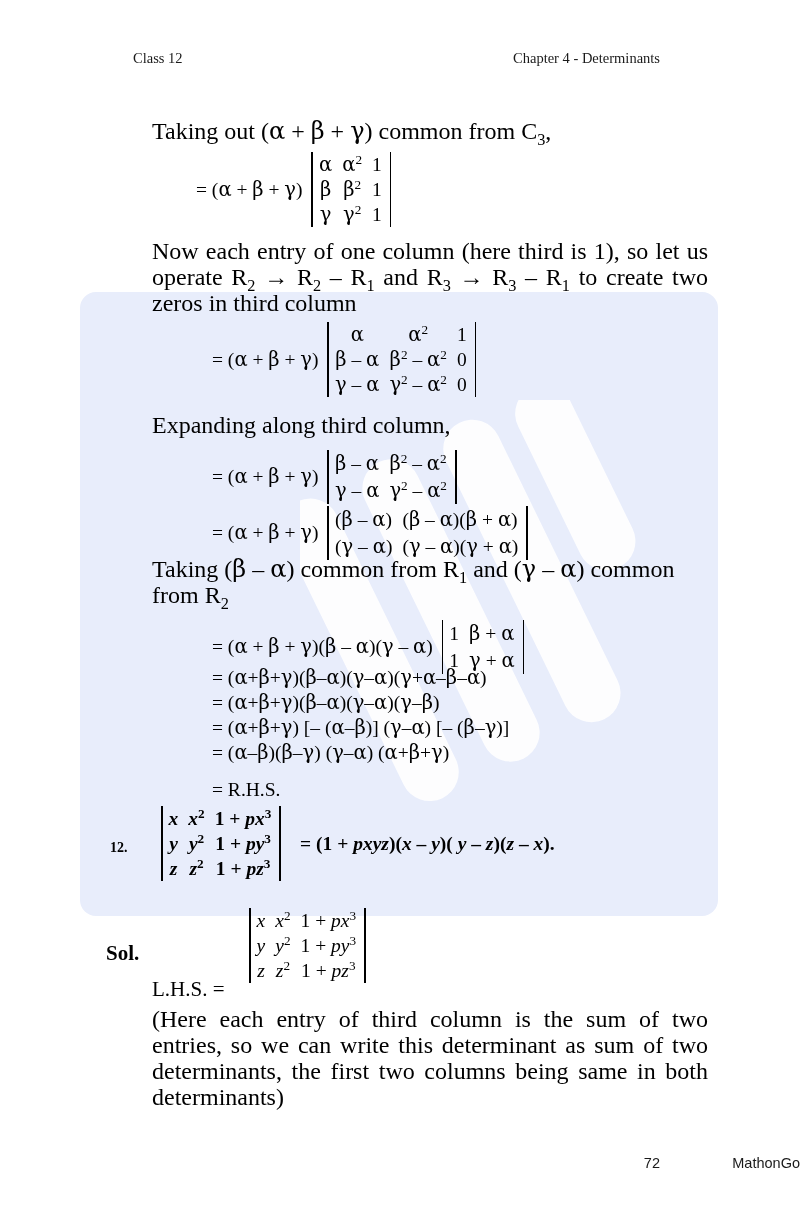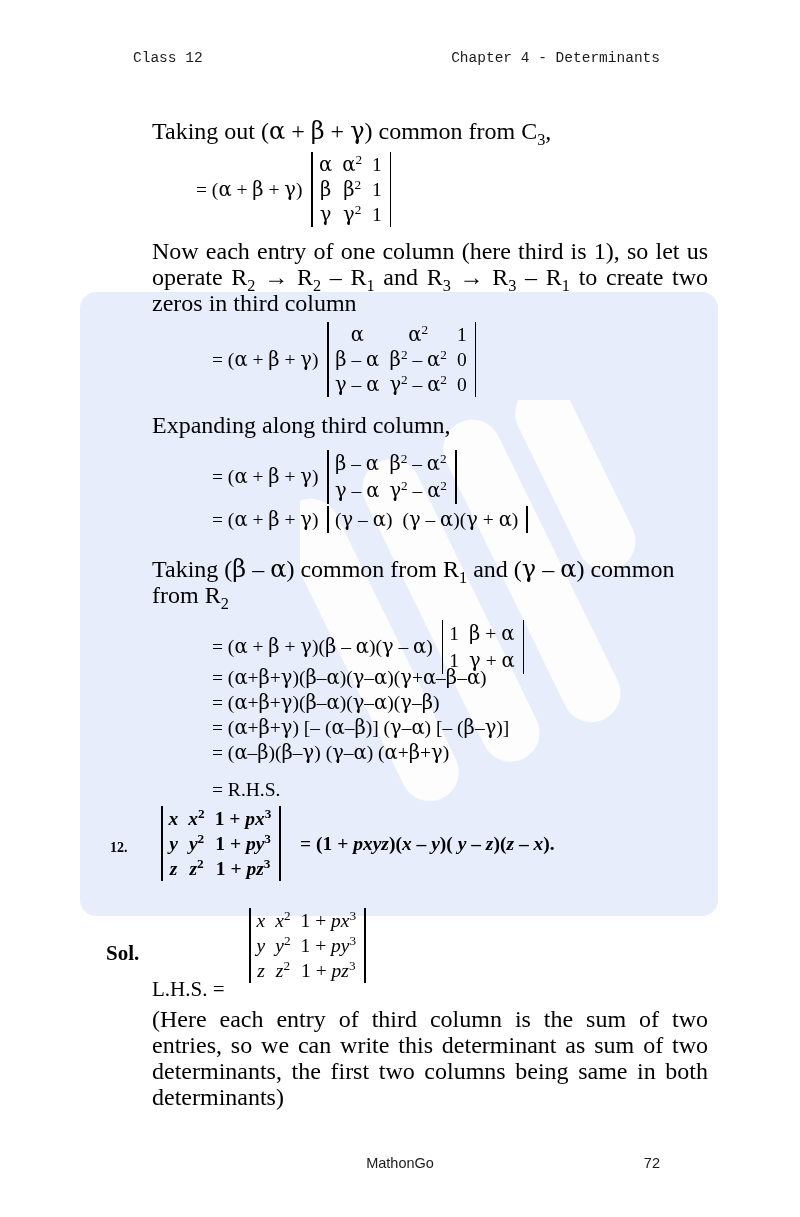--- a/index.html
+++ b/index.html
@@ -54,7 +54,7 @@
     left: 0;
     width: 800px;
     height: 24px;
-    font-family: Liberation Mono, monospace;
+    font-family: Liberation Serif, serif;
     font-size: 14.5px;
     color: #1a1a1a;
     z-index: 5;

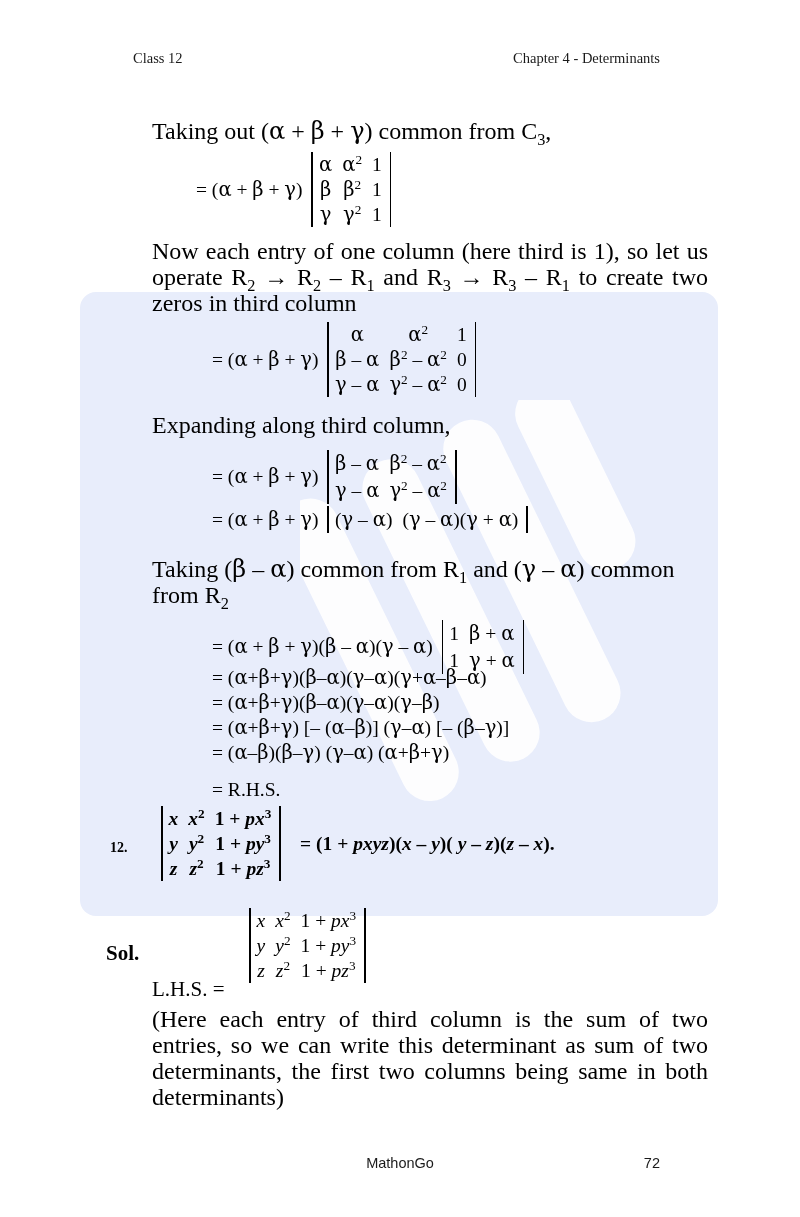--- a/index.html
+++ b/index.html
@@ -269,6 +269,10 @@
         <span class="bar"></span>
         <table>
           <tbody>
+              <tr>
+            <td>(<span class="greek">β</span> – <span class="greek">α</span>)</td>
+            <td>(<span class="greek">β</span> – <span class="greek">α</span>)(<span class="greek">β</span> + <span class="greek">α</span>)</td>
+          </tr>
           <tr>
             <td>(<span class="greek">γ</span> – <span class="greek">α</span>)</td>
             <td>(<span class="greek">γ</span> – <span class="greek">α</span>)(<span class="greek">γ</span> + <span class="greek">α</span>)</td>

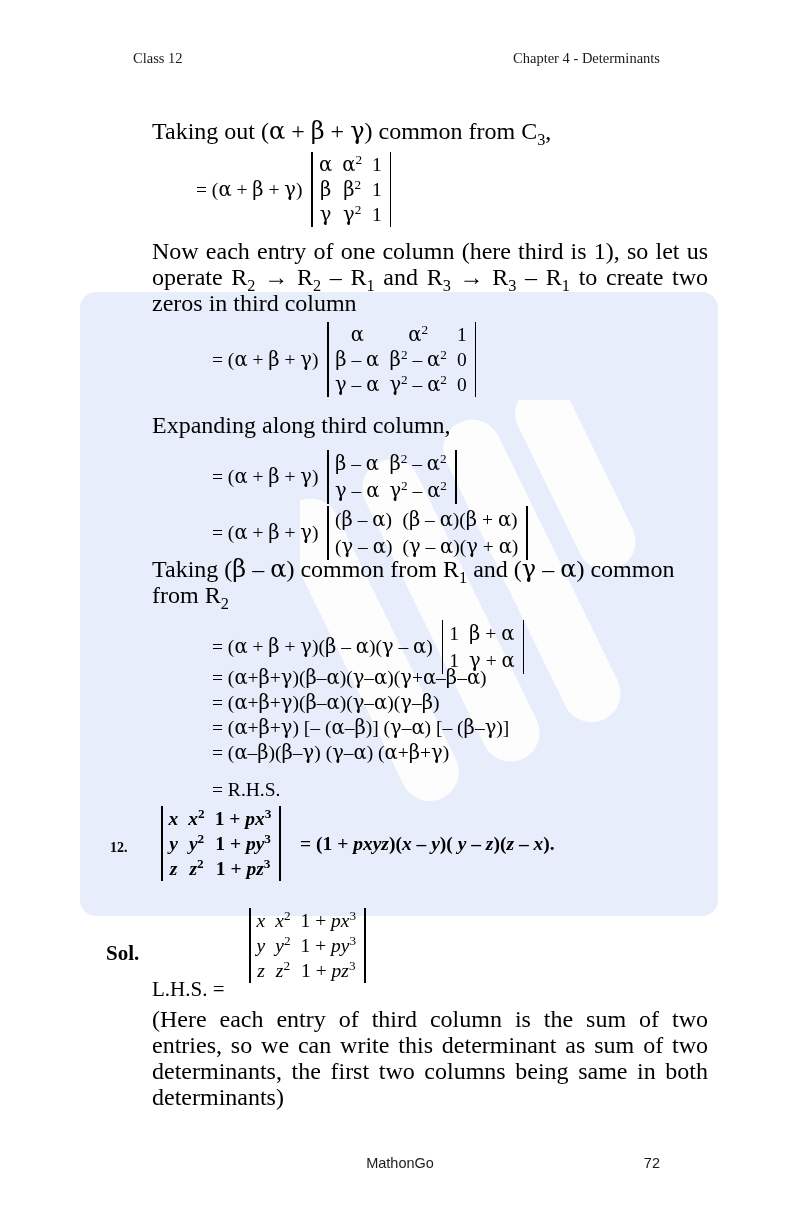--- a/index.html
+++ b/index.html
@@ -74,7 +74,7 @@
     z-index: 5;
   }
   .runfoot .center {
-    position: absolute; left: 0; width: 800px; text-align: center; top: 0;
+    position: absolute; left: 0; width: 800px; text-align: right; top: 0;
   }
   .runfoot .right { position: absolute; right: 140px; top: 0; }
 

